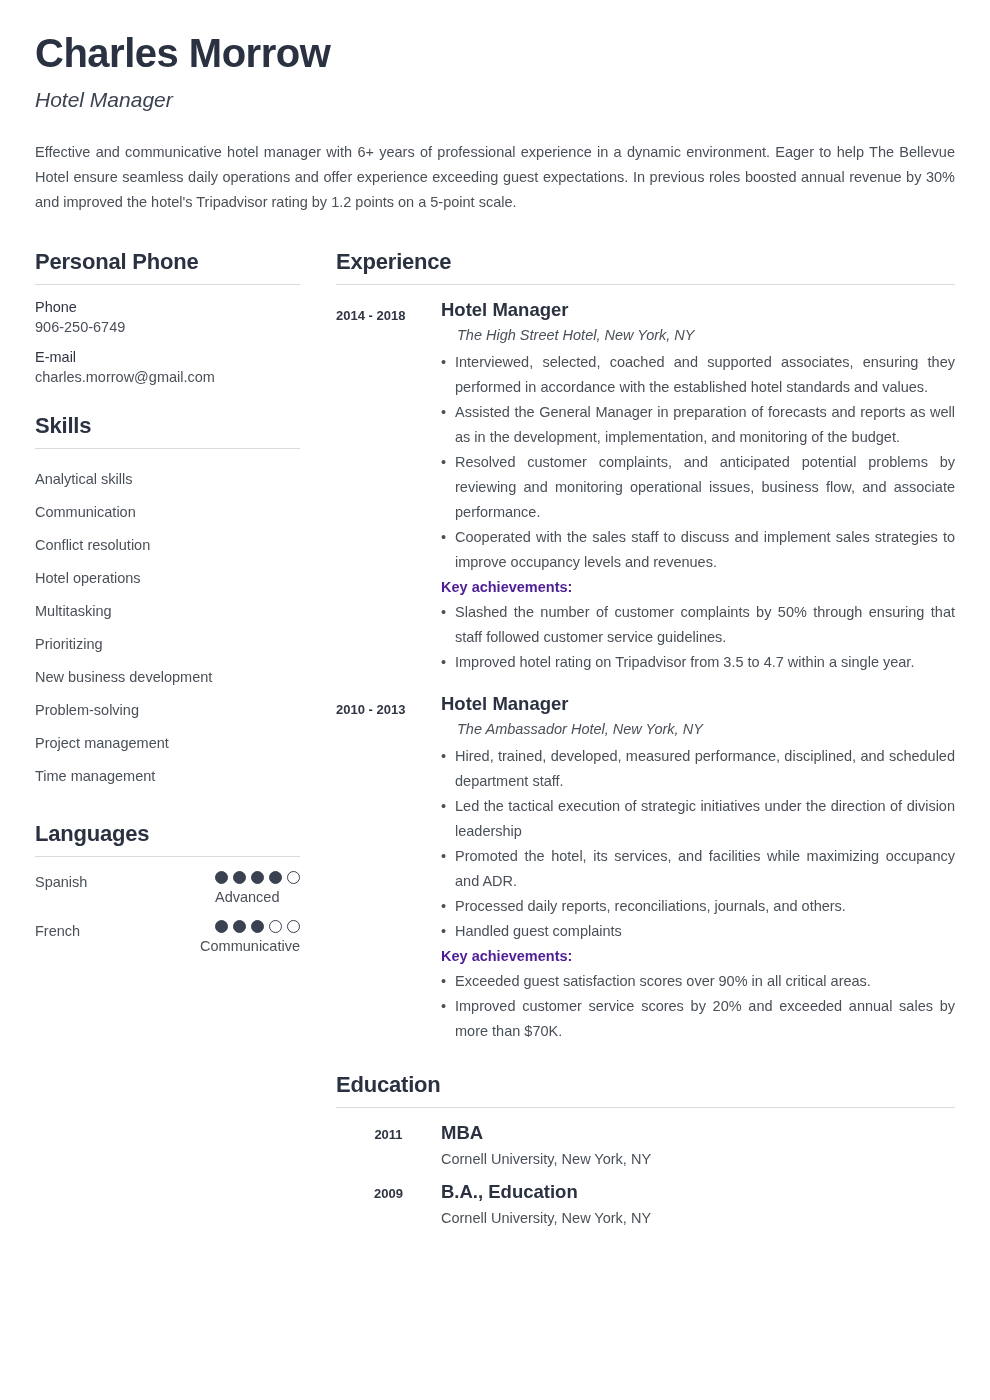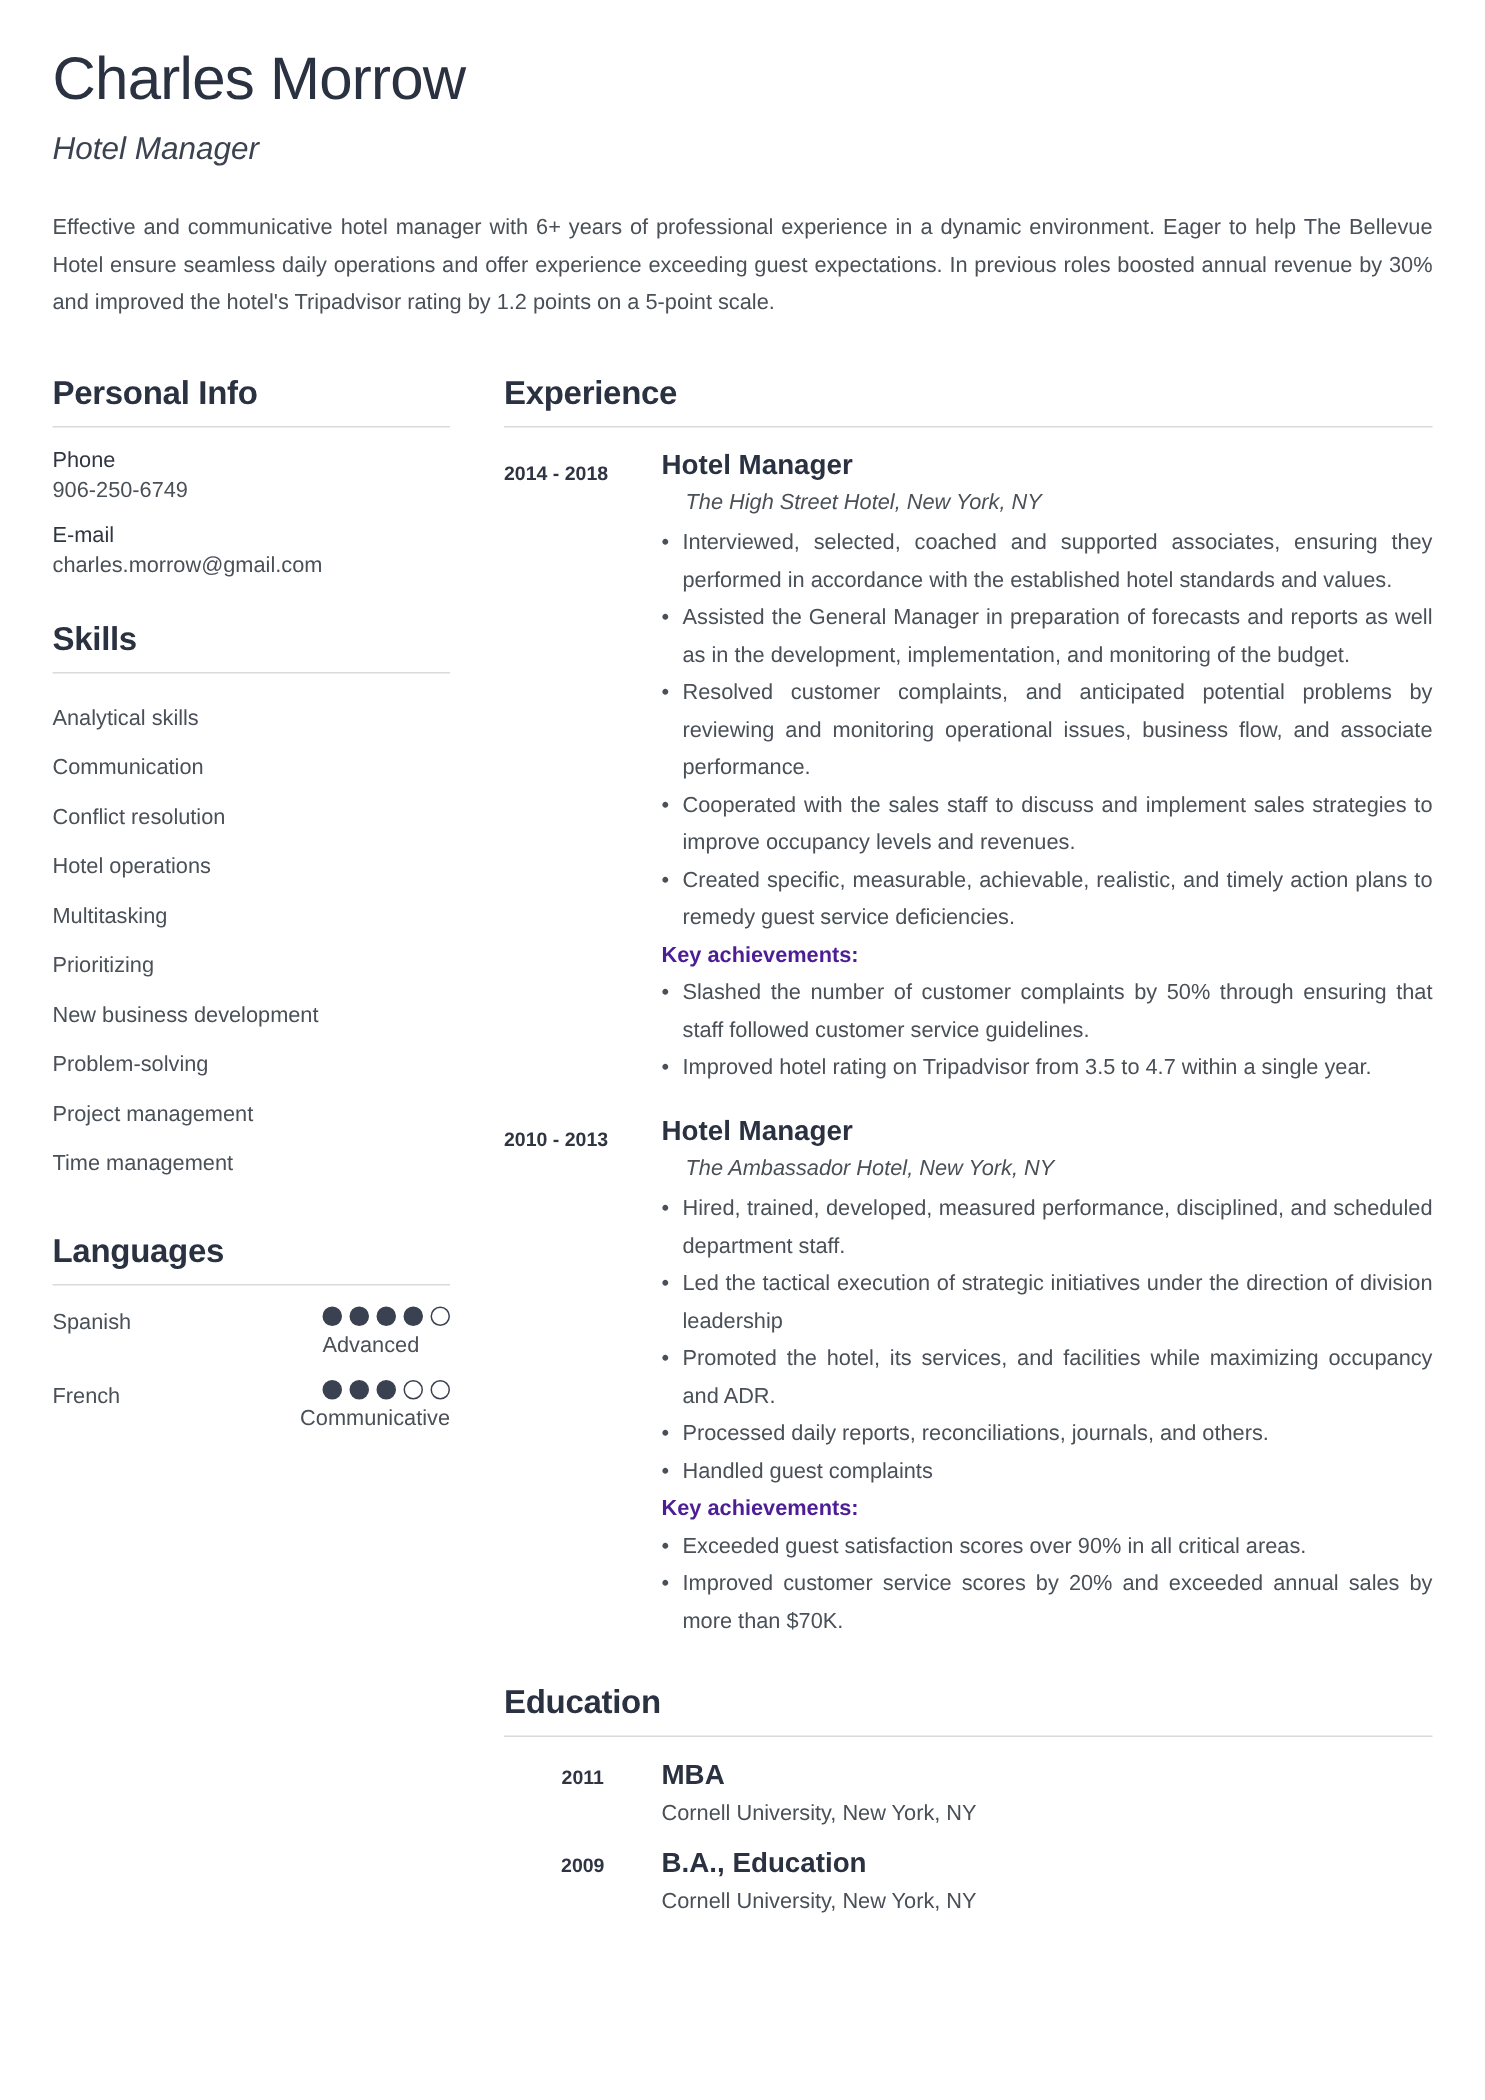--- a/index.html
+++ b/index.html
@@ -17,7 +17,7 @@
   
   .name {
     font-size: 40px;
-    font-weight: normal;
+    font-weight: bold;
     color: #2a3140;
     letter-spacing: -0.5px;
     line-height: 1.15;

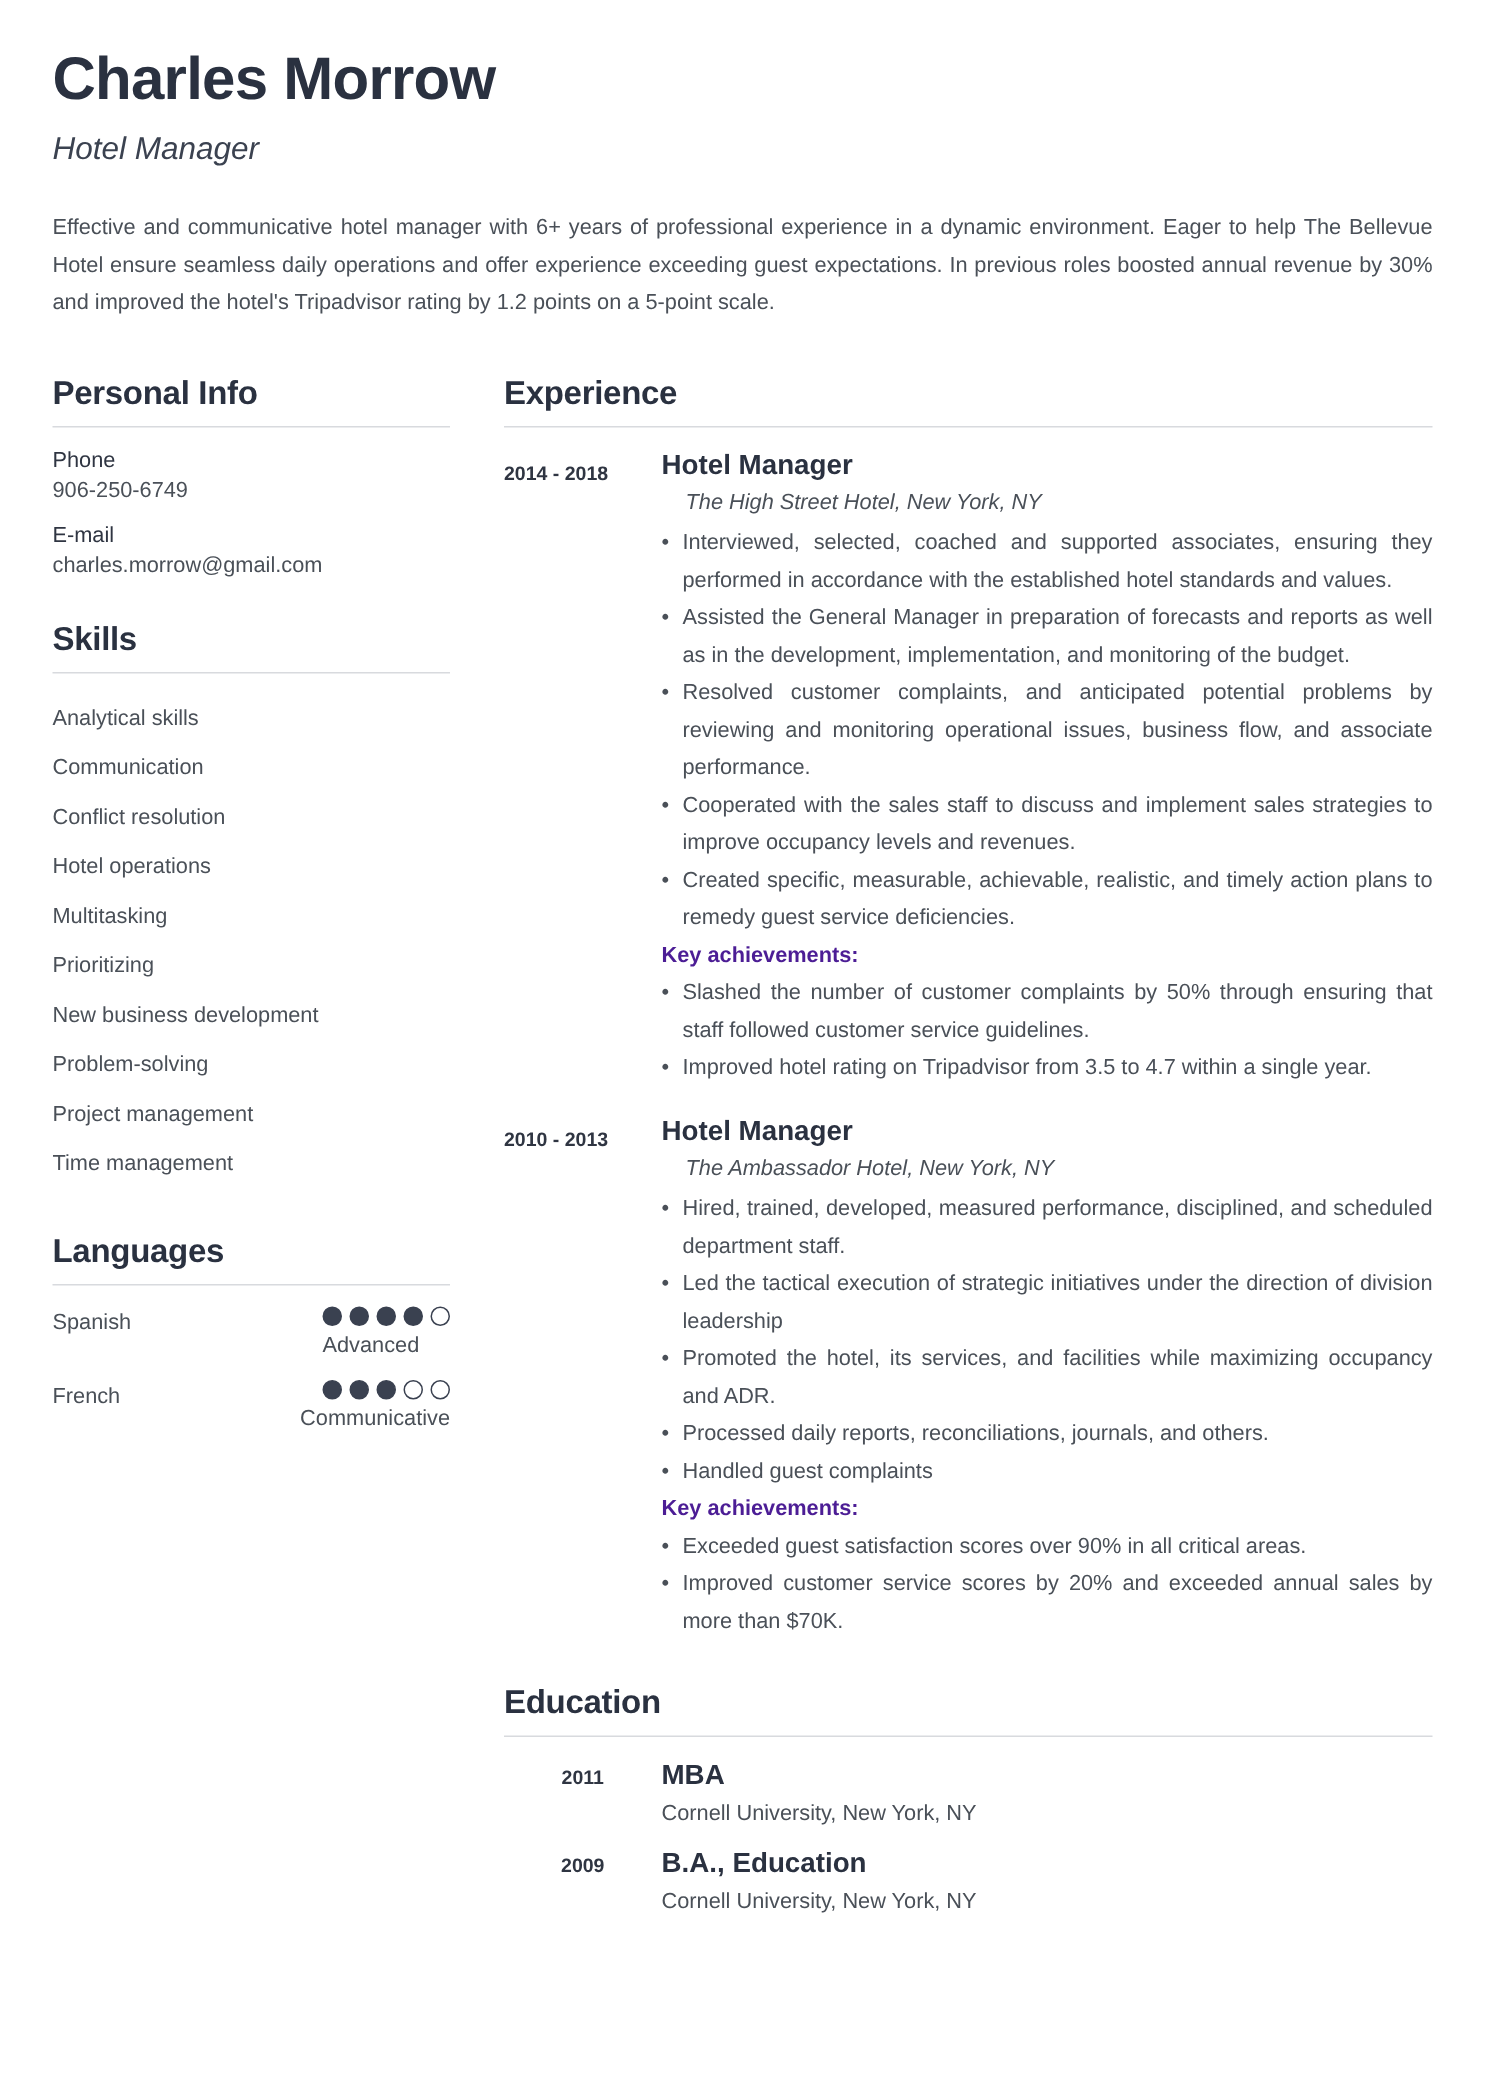--- a/index.html
+++ b/index.html
@@ -191,7 +191,7 @@
     <div class="col-left">
 
       <div class="section">
-        <div class="section-title">Personal Info</div>
+        <div class="section-title">Personal Phone</div>
         <div class="section-rule"></div>
         <div id="personal-info-list">
             <div class="info-label">Phone</div>

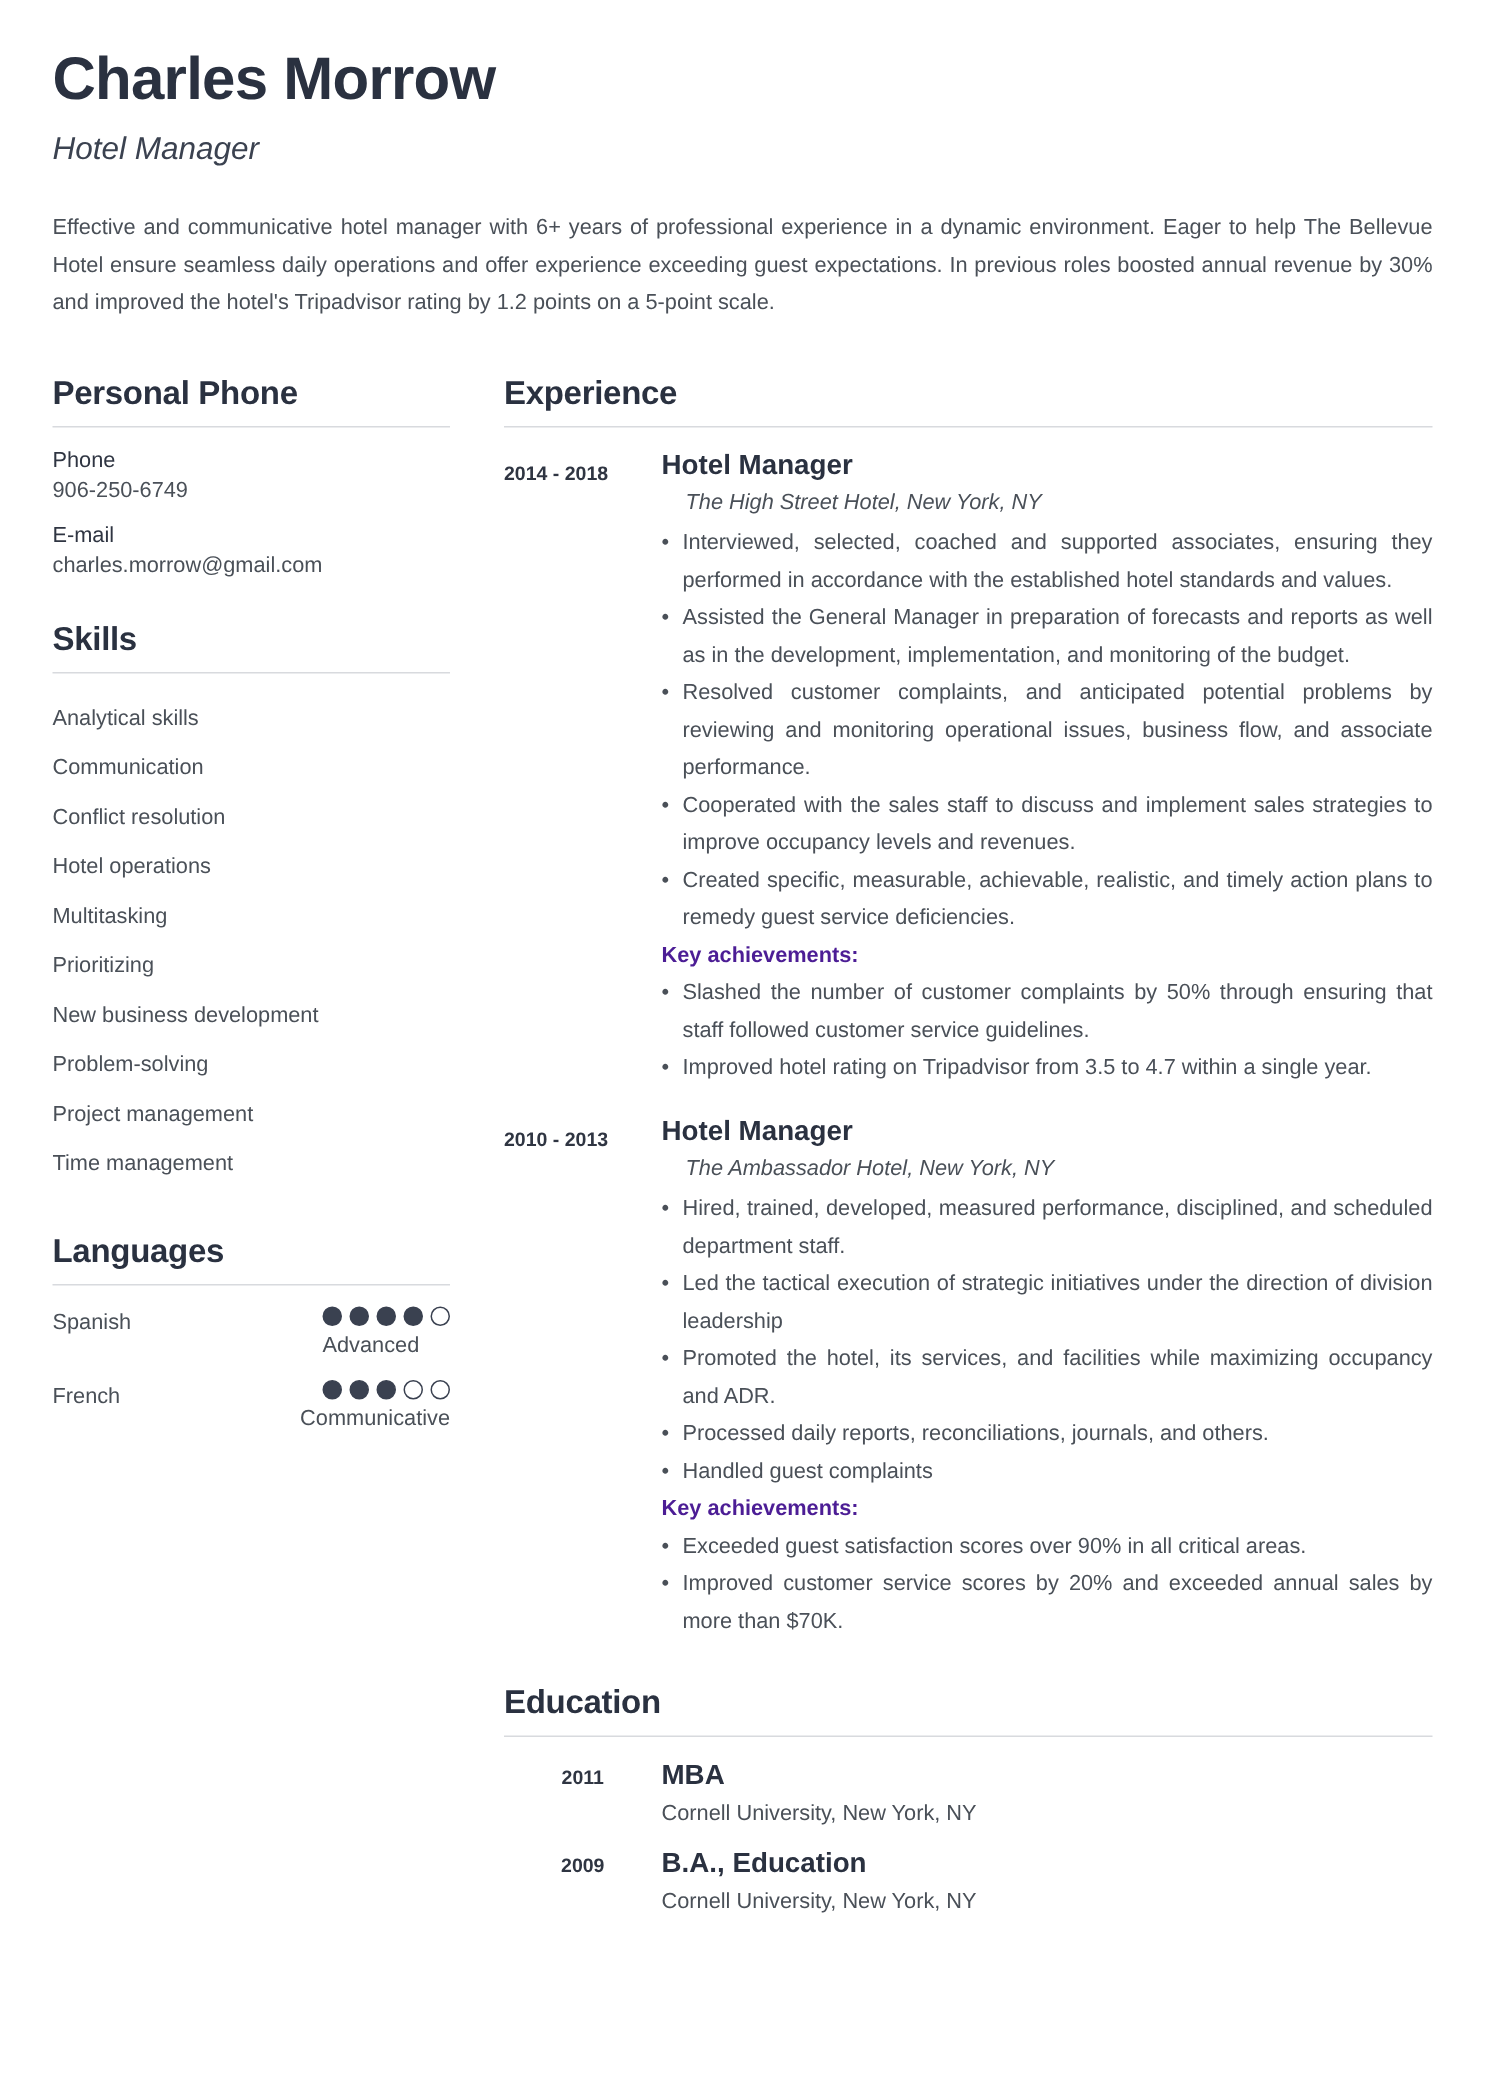--- a/index.html
+++ b/index.html
@@ -269,7 +269,6 @@
                   <li>Assisted the General Manager in preparation of forecasts and reports as well as in the development, implementation, and monitoring of the budget.</li>
                   <li>Resolved customer complaints, and anticipated potential problems by reviewing and monitoring operational issues, business flow, and associate performance.</li>
                   <li>Cooperated with the sales staff to discuss and implement sales strategies to improve occupancy levels and revenues.</li>
-                  <li>Created specific, measurable, achievable, realistic, and timely action plans to remedy guest service deficiencies.</li>
                 </ul>
                 <div class="key-ach">Key achievements:</div>
                 <ul class="bullets">

